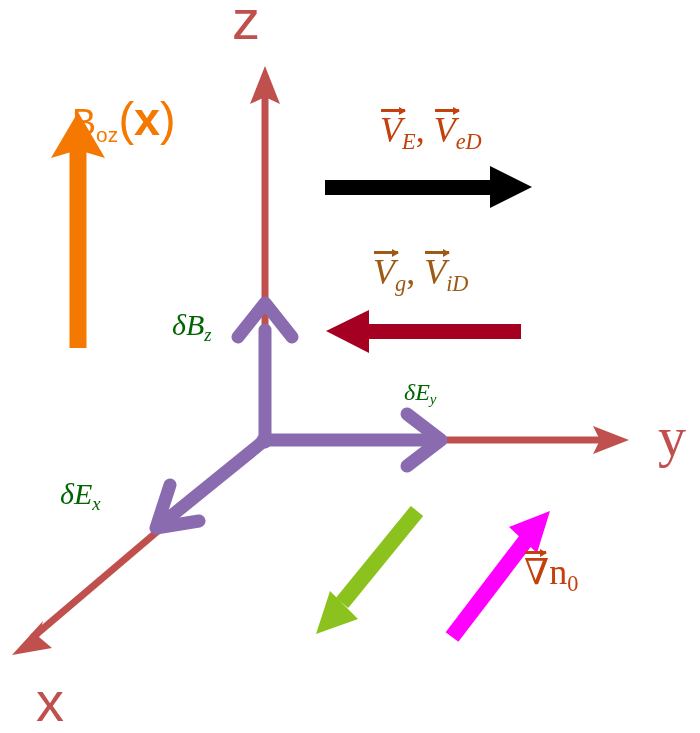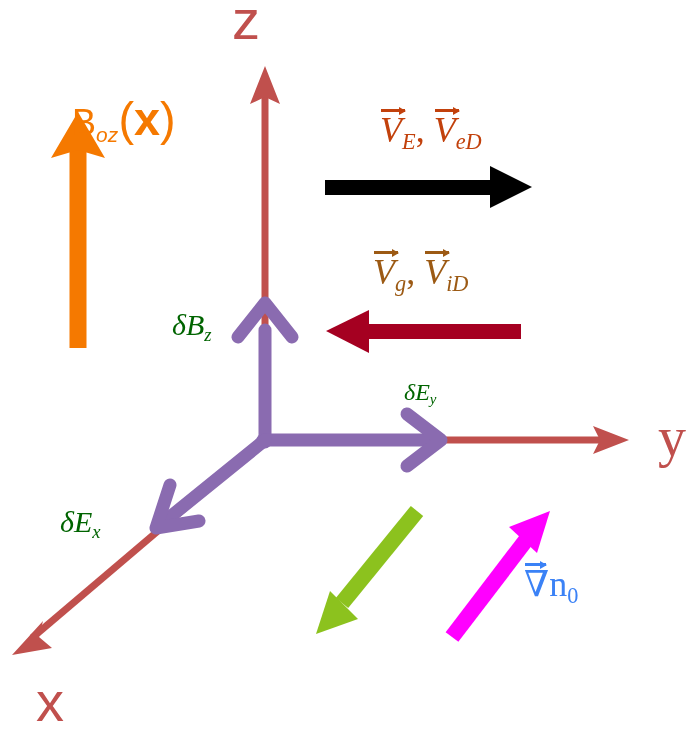--- a/index.html
+++ b/index.html
@@ -88,7 +88,6 @@
     font-size: 0.58em;
     vertical-align: -0.32em;
     letter-spacing: 0.01em;
-    font-style: italic;
   }
   #label-boz .paren {
     font-size: 1.30em;

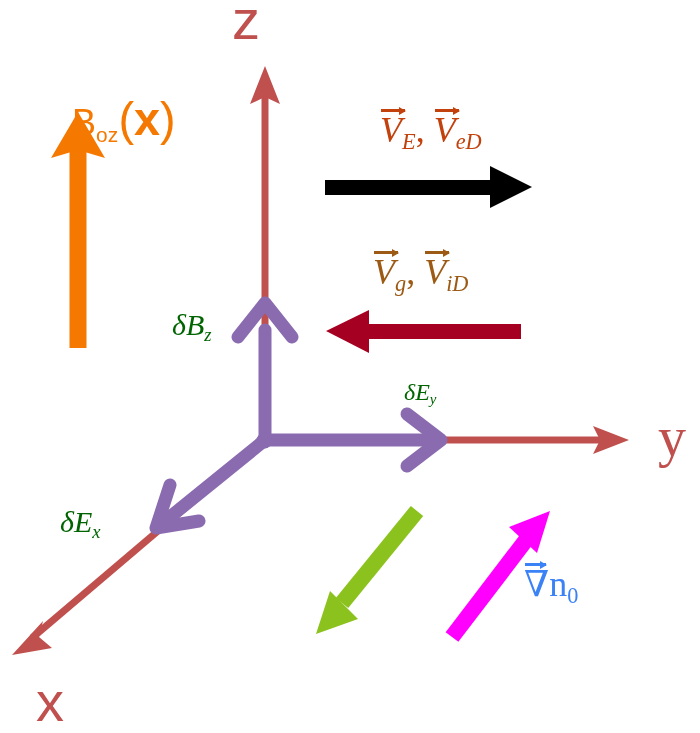--- a/index.html
+++ b/index.html
@@ -179,7 +179,7 @@
     <span>δE</span><span class="sub">y</span>
   </div>
 
-  <div class="lbl math" style="left:60px; top:479px; font-size:30px; color:#006400;margin-top:28px;">
+  <div class="lbl math" style="left:60px; top:479px; font-size:30px; color:#006400;">
     <span>δE</span><span class="sub">x</span>
   </div>
 

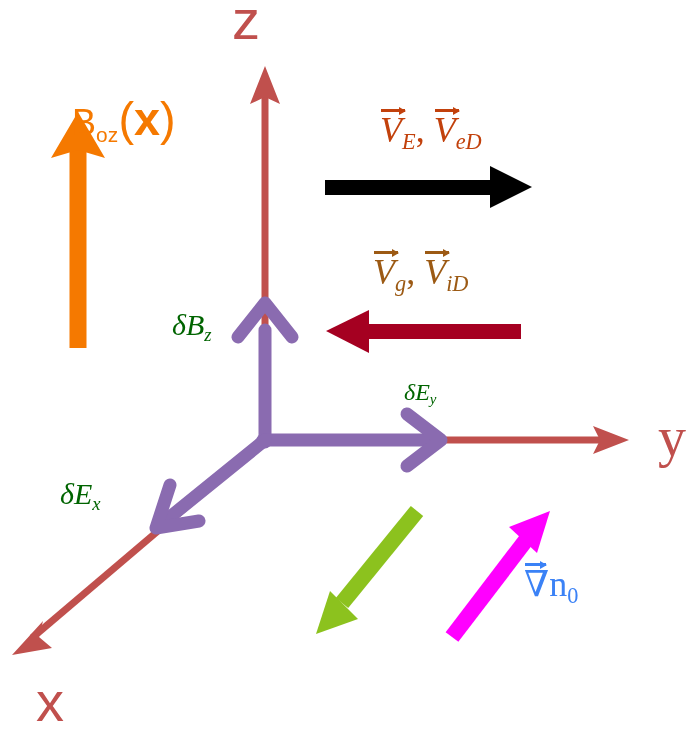--- a/index.html
+++ b/index.html
@@ -192,7 +192,7 @@
   </div>
 
 
-  <div class="lbl math" style="left:524px; top:554px; font-size:36px; color:#3b82f6;margin-top:12px;">
+  <div class="lbl math" style="left:524px; top:554px; font-size:36px; color:#c2410c;">
     <span class="vec"><span class="vbar" style="left:2%; right:50%;"></span><span class="up">∇n</span></span><span class="sub-up">0</span>
   </div>
 

